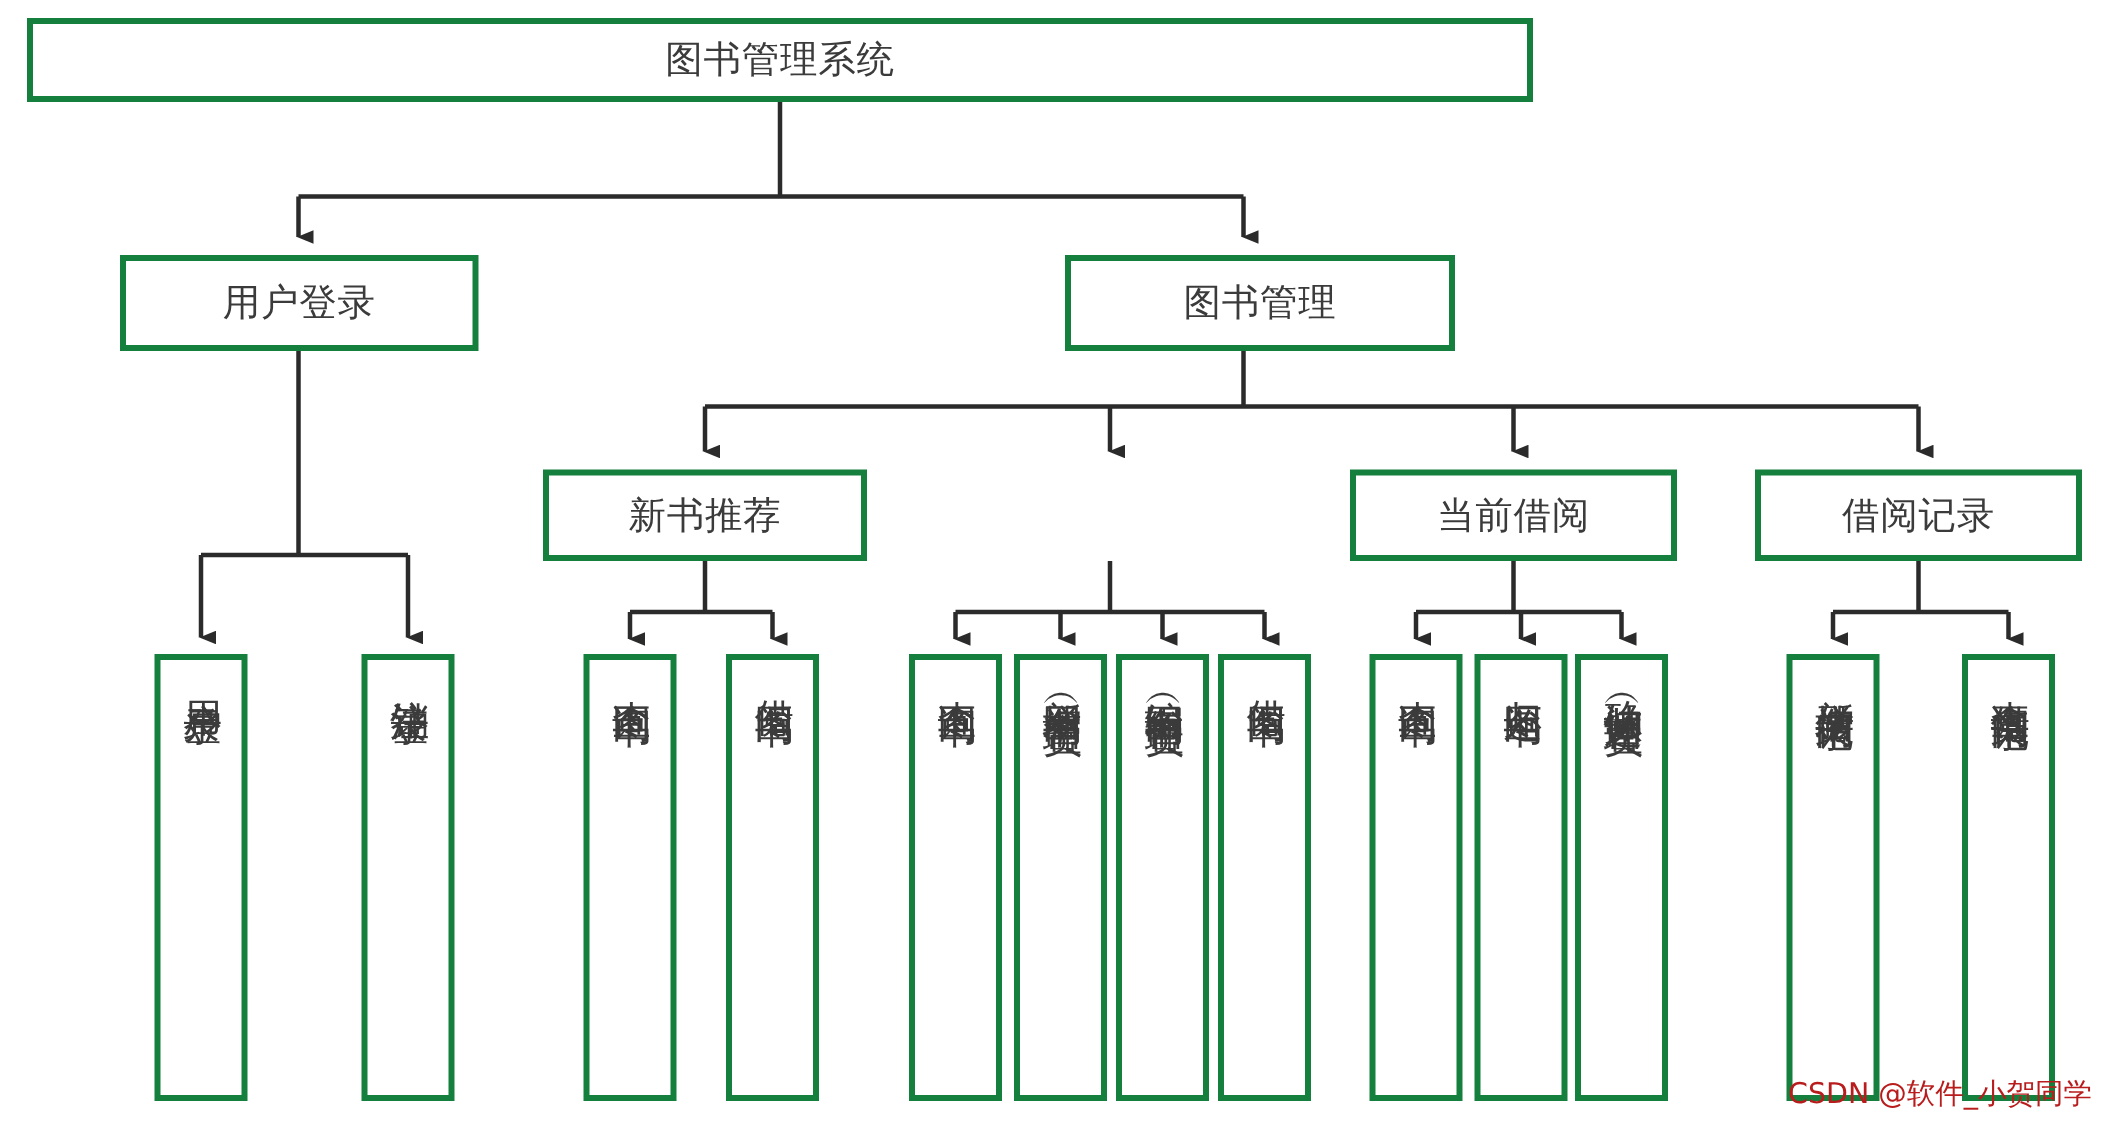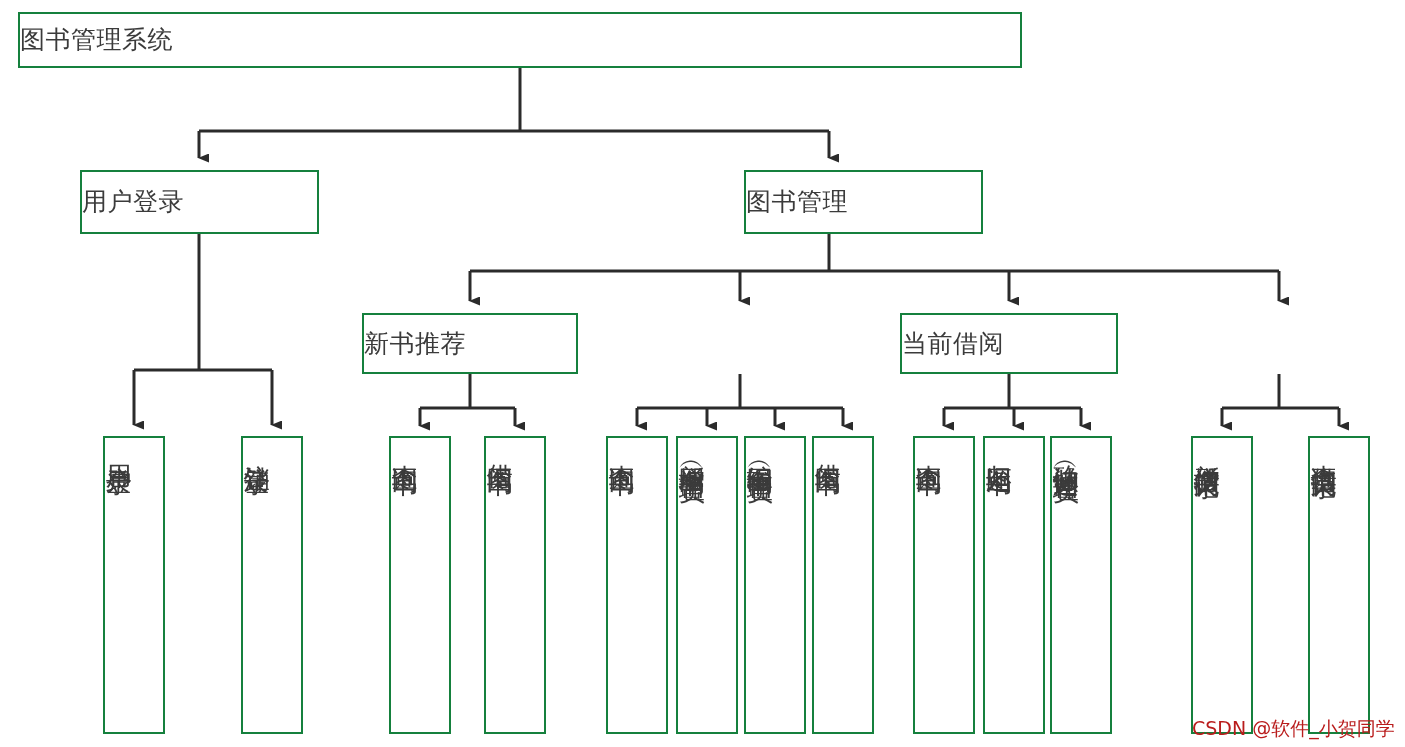--- a/index.html
+++ b/index.html
@@ -29,9 +29,10 @@
     position: absolute;
     box-sizing: border-box;
     background: #ffffff;
-    border: 2px solid #15803d;
+    border: 4px solid #15803d;
     display: flex;
     align-items: center;
+    justify-content: center;
     overflow: hidden;
   }
   .node-label {

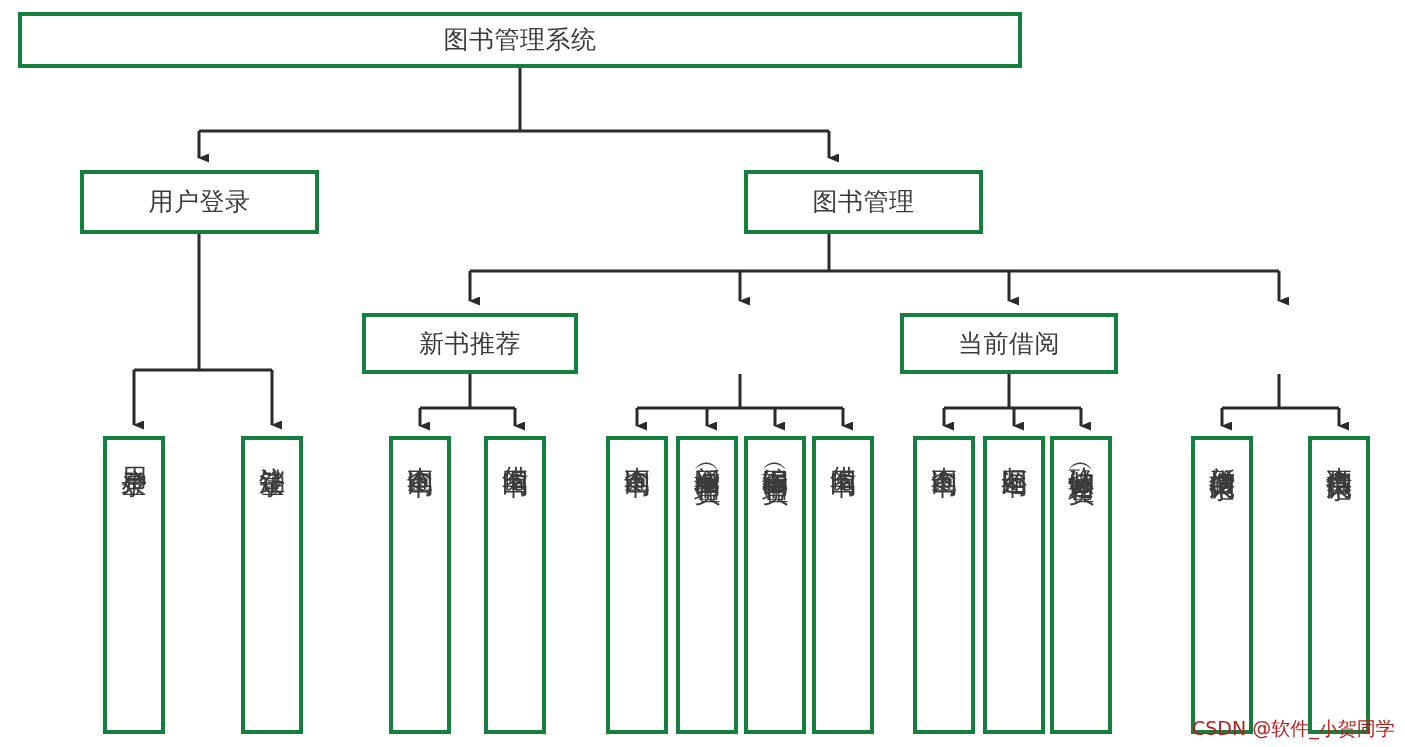--- a/index.html
+++ b/index.html
@@ -141,7 +141,7 @@
     <span class="node-label">用户登录</span>
   </div>
 
-  <div class="node-box node-horizontal" style="left:744px; top:170px; width:239px; height:64px;">
+  <div class="node-box node-horizontal" style="left:710px; top:170px; width:260px; height:64px;">
     <span class="node-label">图书管理</span>
   </div>
 

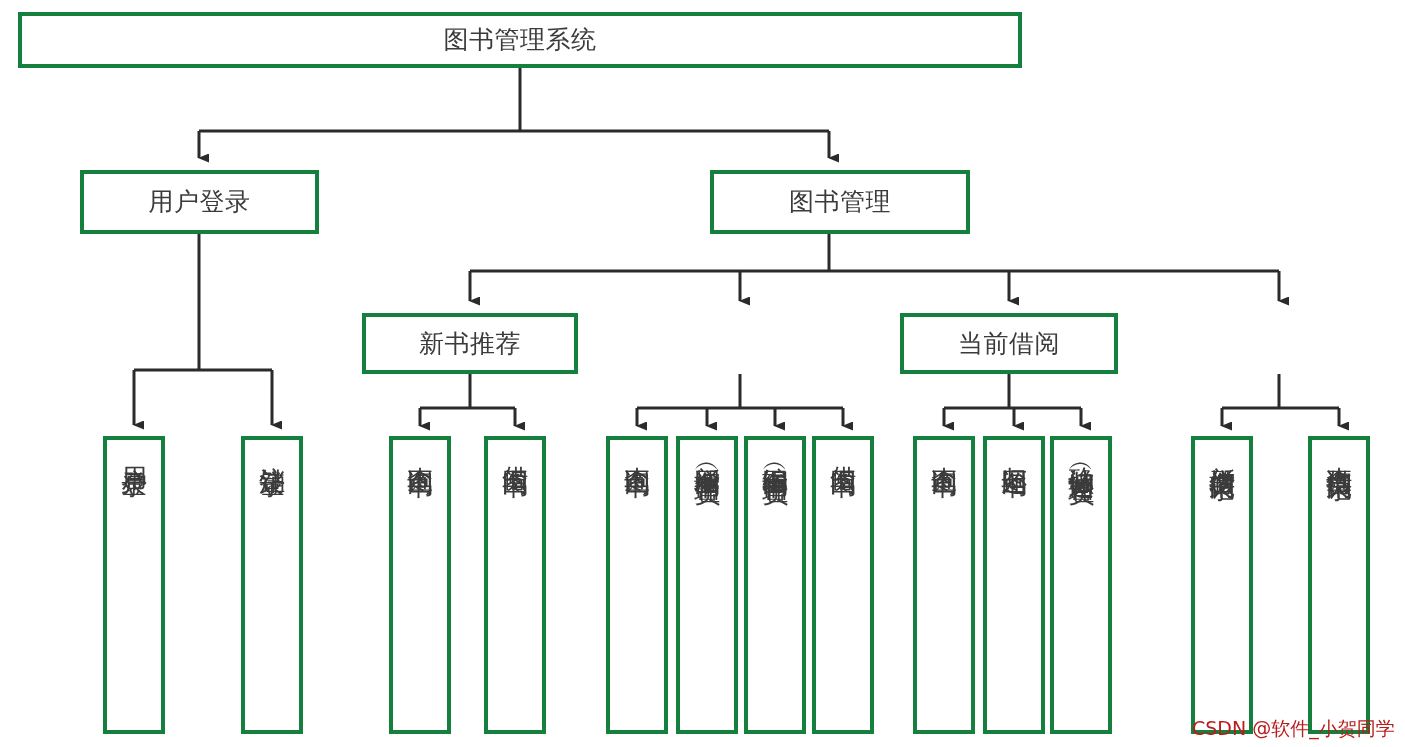--- a/index.html
+++ b/index.html
@@ -154,6 +154,9 @@
     <span class="node-label">当前借阅</span>
   </div>
 
+  <div class="node-box node-horizontal" style="left:1170px; top:313px; width:218px; height:61px;">
+    <span class="node-label">借阅记录</span>
+  </div>
 
   <div class="node-box node-vertical" style="left:103px; top:436px; width:62px; height:298px;">
     <span class="node-label">用户登录</span>

